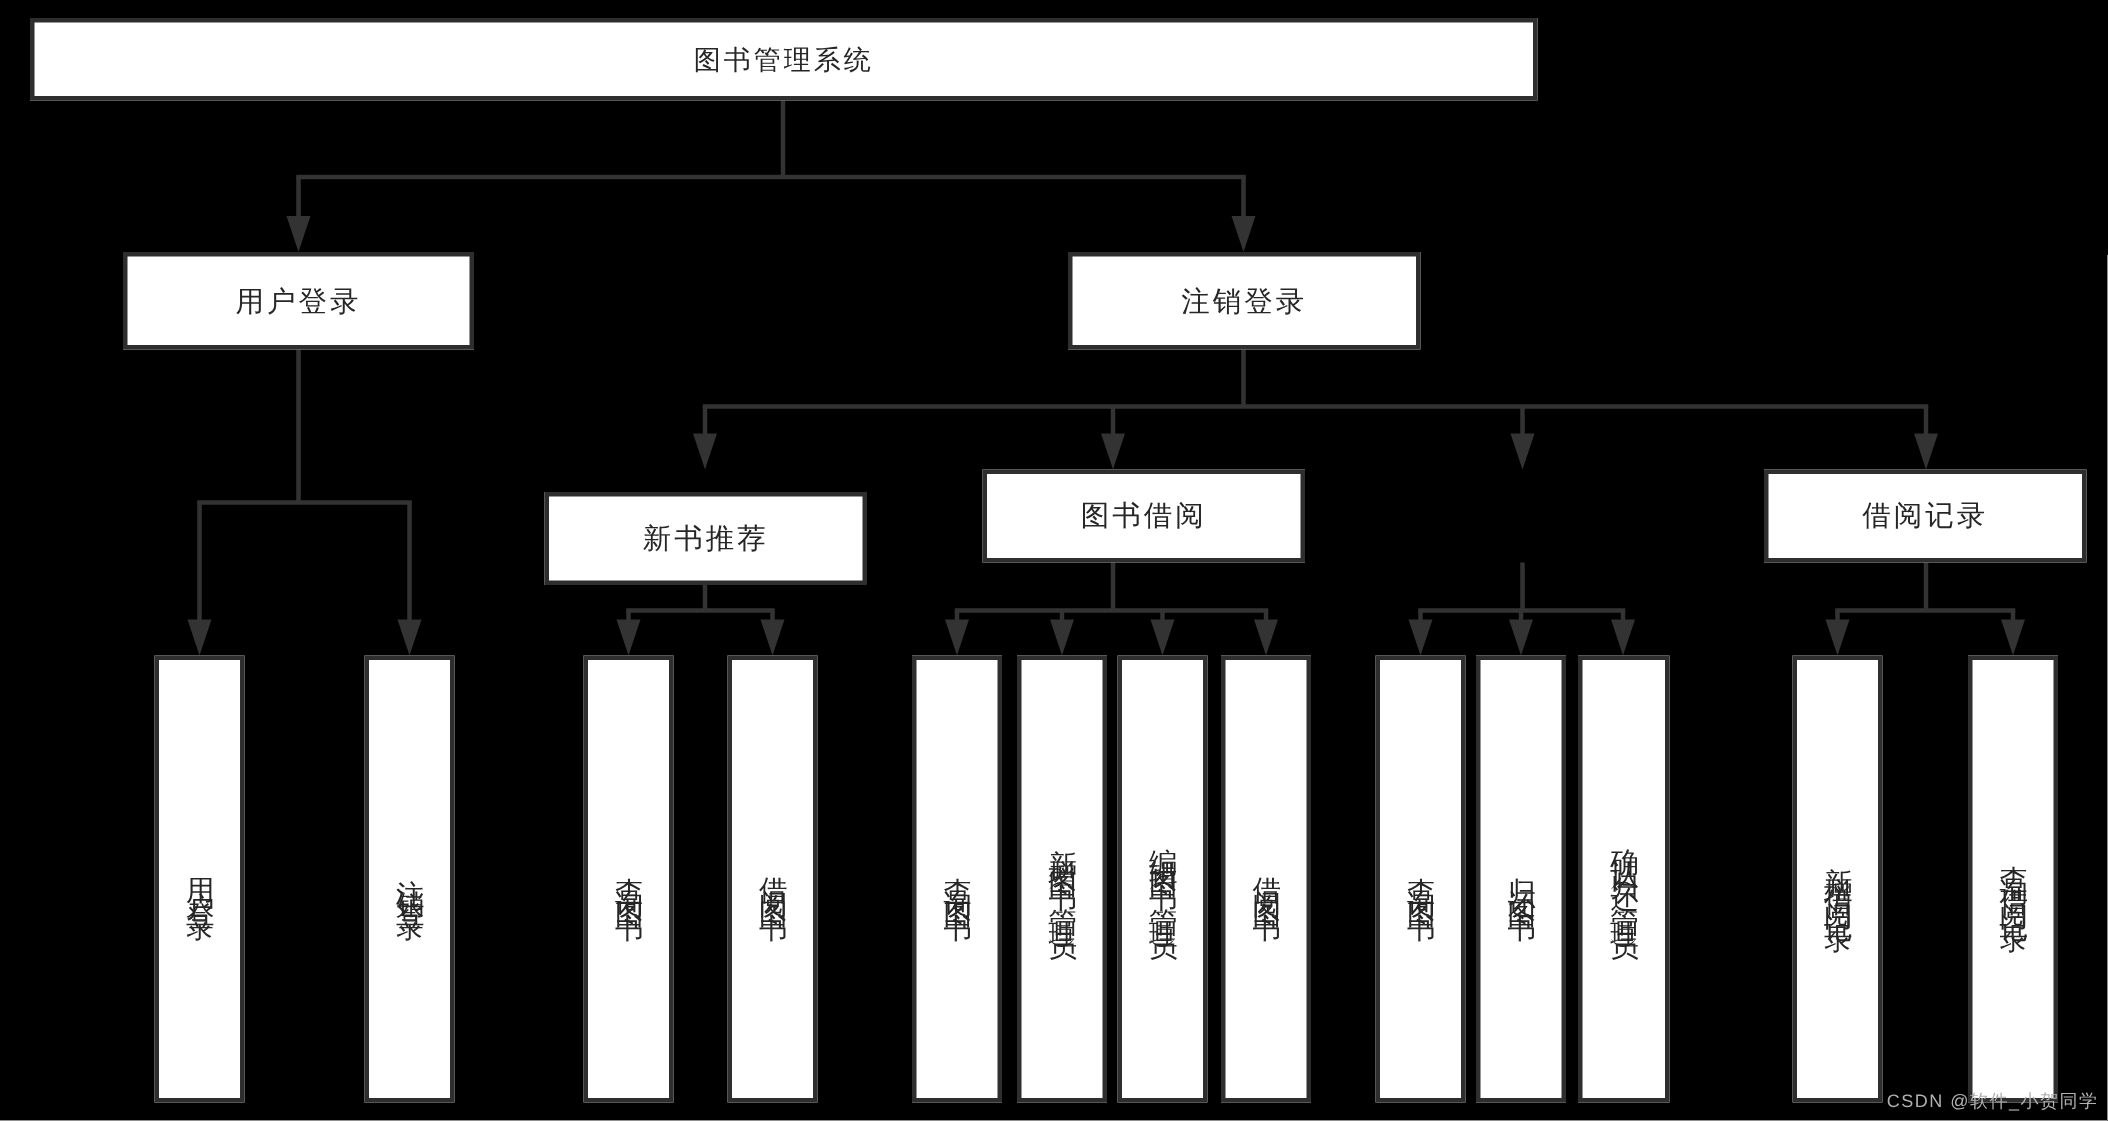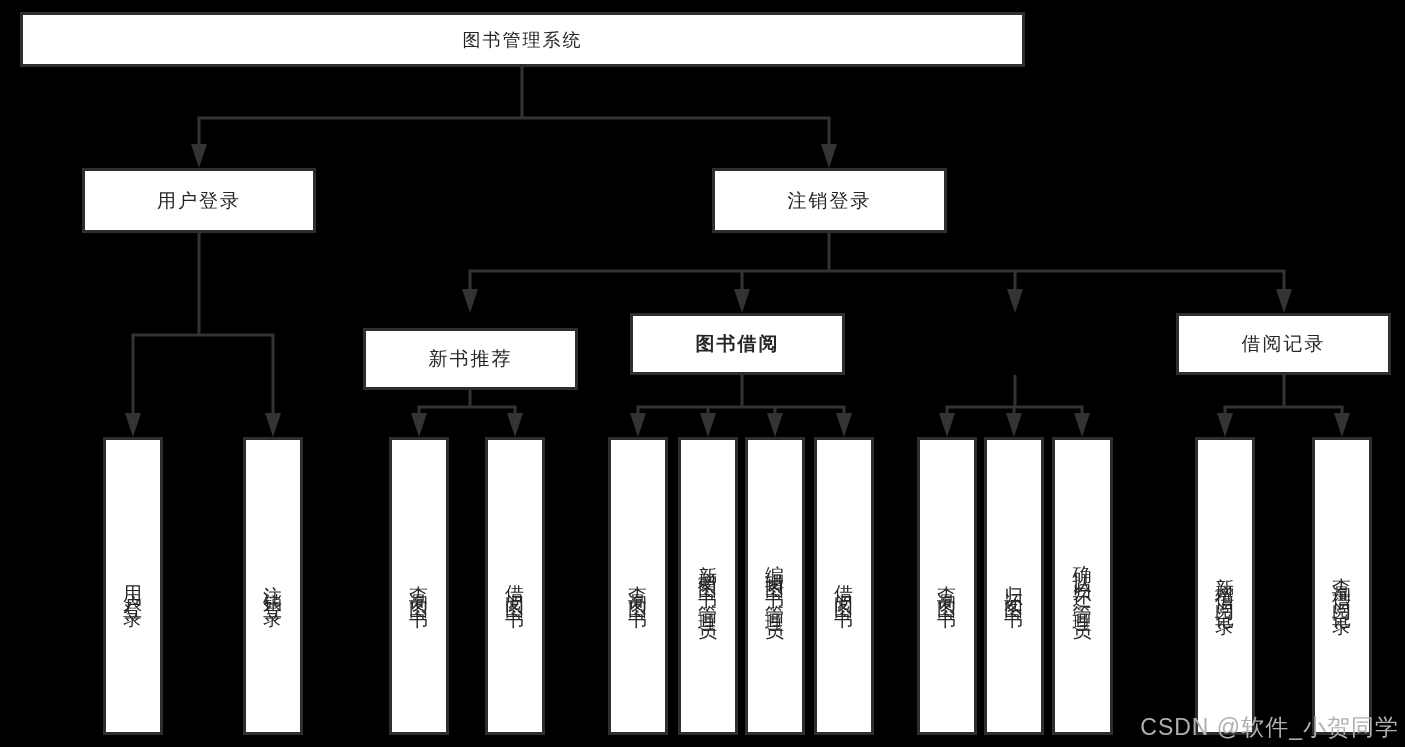--- a/index.html
+++ b/index.html
@@ -138,7 +138,7 @@
   <div class="node h" style="left:363px; top:313px; width:215px; height:62px;margin-top:15px;">
     <span>新书推荐</span>
   </div>
-  <div class="node h" style="left:630px; top:313px; width:215px; height:62px;font-weight:bold;">
+  <div class="node h" style="left:655px; top:313px; width:215px; height:62px;">
     <span>图书借阅</span>
   </div>
   <div class="node h" style="left:1176px; top:313px; width:215px; height:62px;">

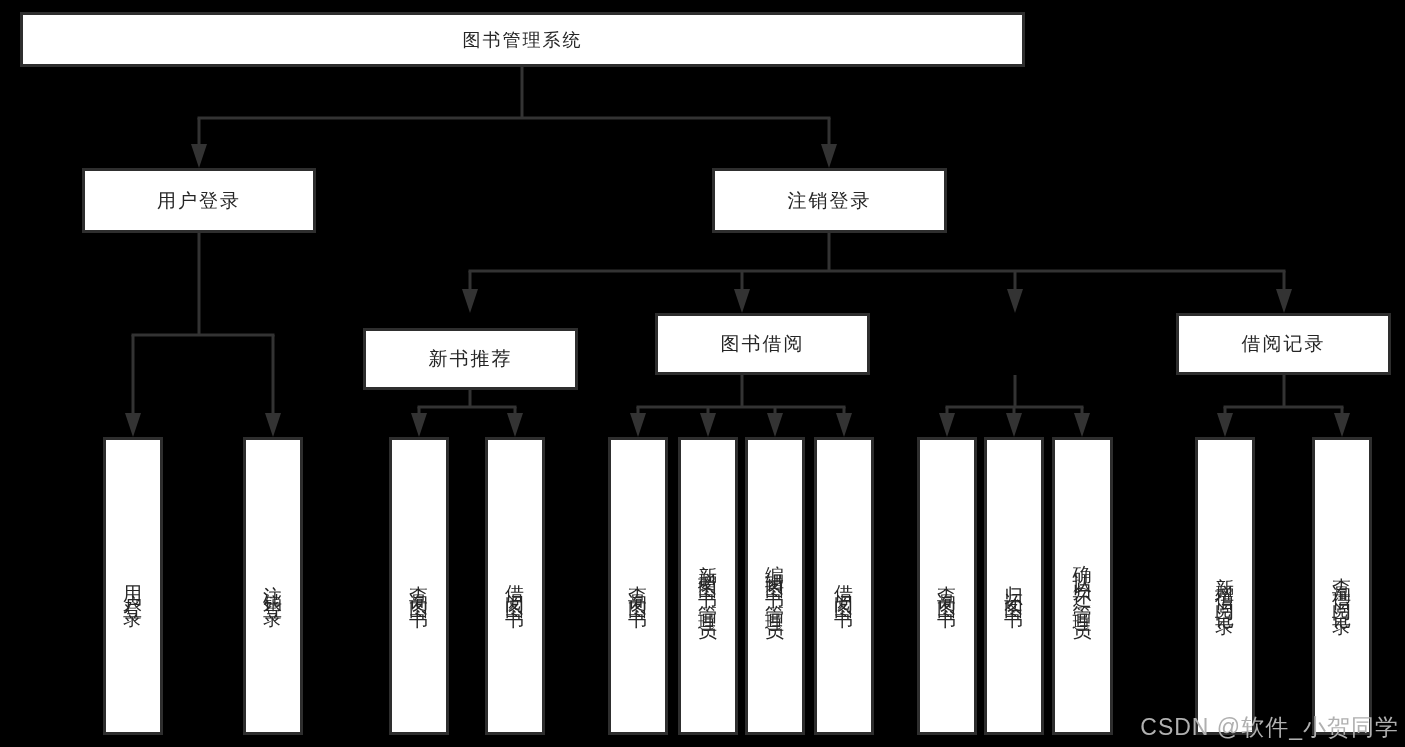--- a/index.html
+++ b/index.html
@@ -43,7 +43,7 @@
     position: absolute;
     right: 6px;
     bottom: 4px;
-    font-size: 23px;
+    font-size: 12px;
     color: #b0b0b0;
     letter-spacing: 1px;
     white-space: nowrap;

